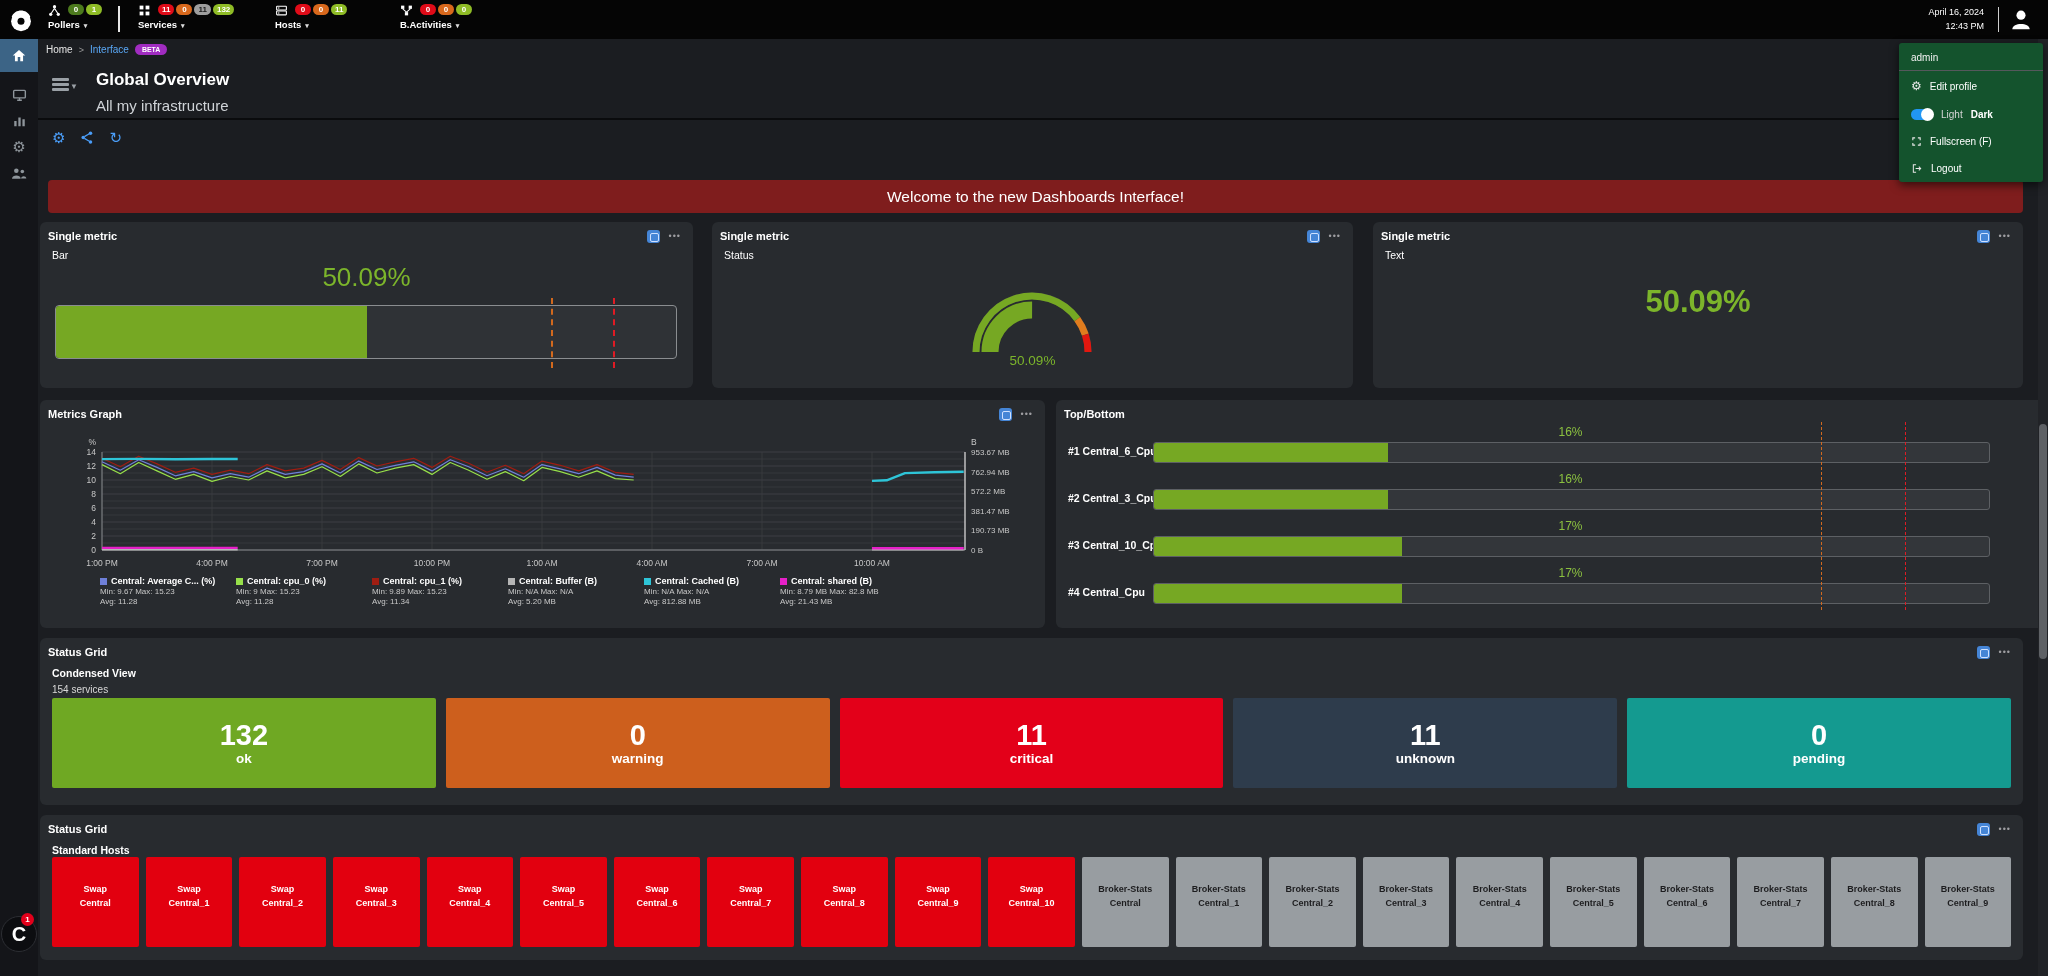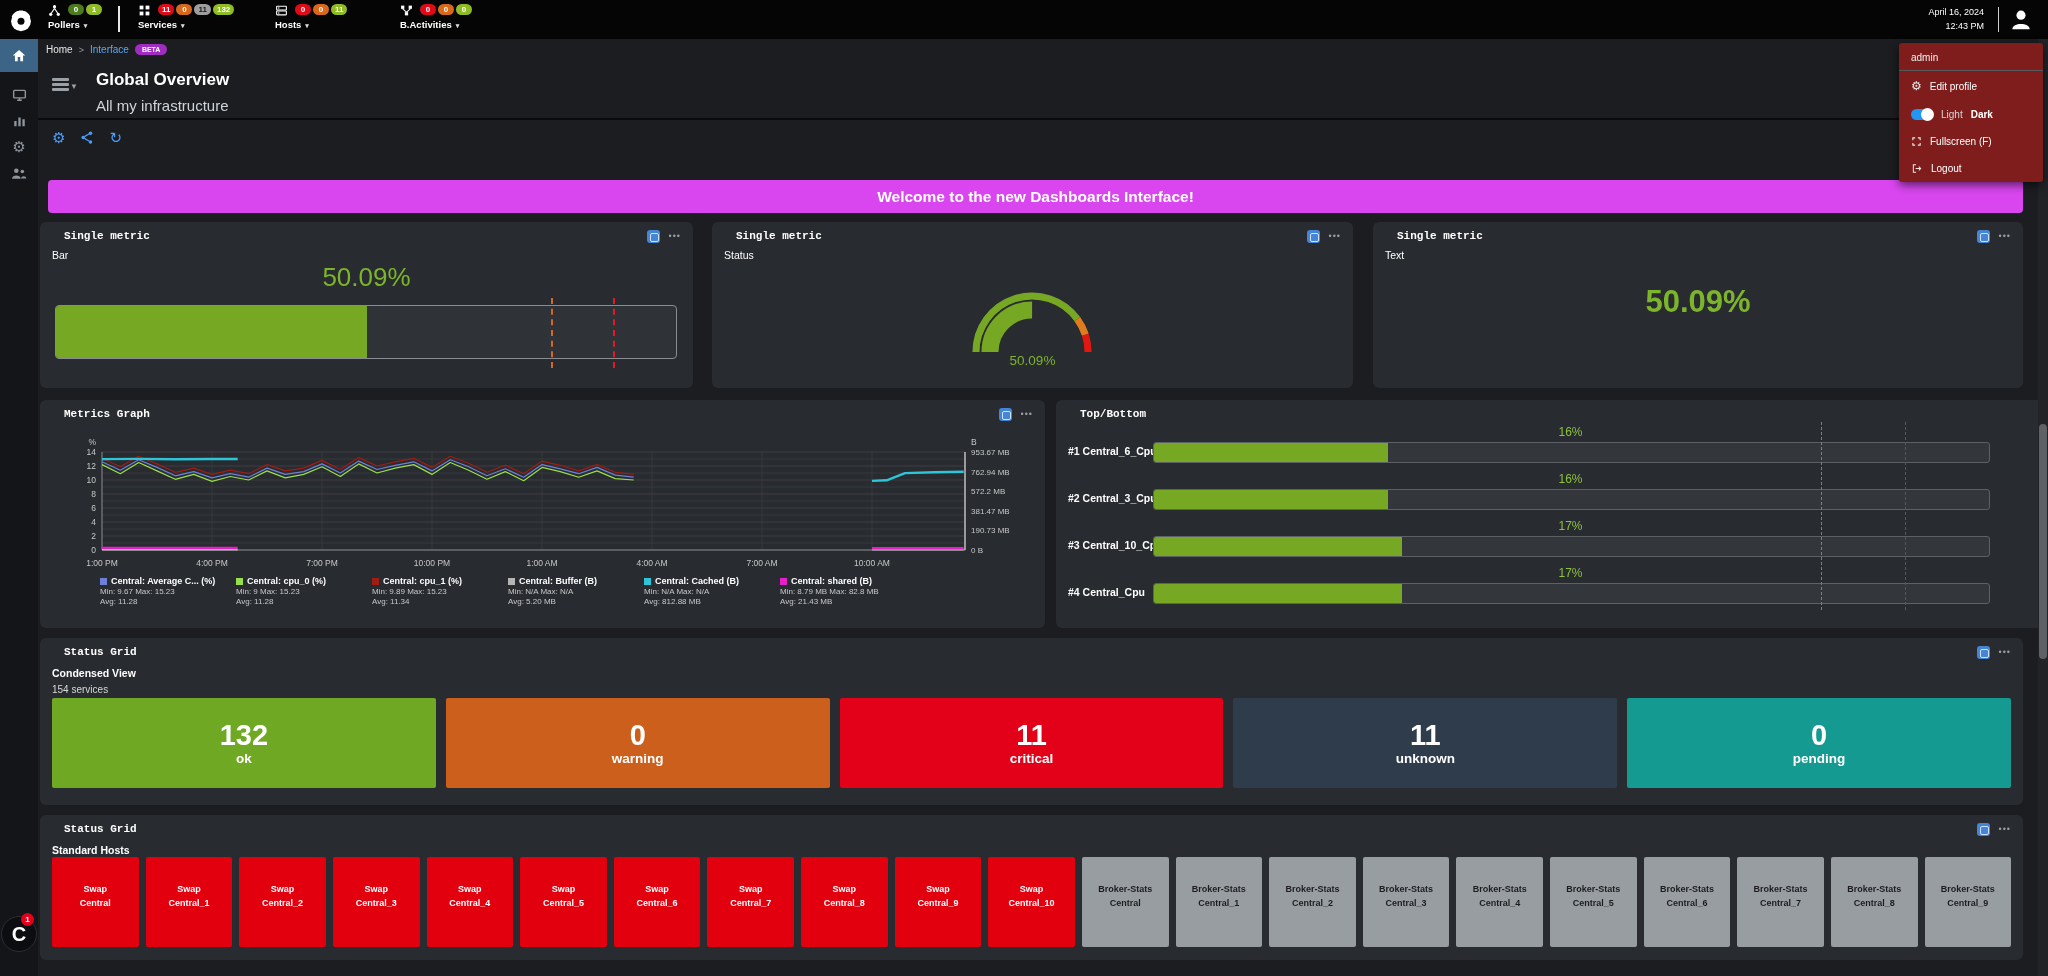--- a/index.html
+++ b/index.html
@@ -49,7 +49,7 @@
   .act-icon{color:#4a9df8;font-size:15px;cursor:pointer;line-height:1;}
 
   
-  .user-menu{position:absolute;left:1899px;top:43px;width:144px;background:#7f1d1d;border-radius:3px;
+  .user-menu{position:absolute;left:1899px;top:43px;width:144px;background:#14532d;border-radius:3px;
              box-shadow:0 3px 10px rgba(0,0,0,.6);z-index:50;color:#fff;font-size:10px;}
   .um-name{padding:9px 12px 7px;color:#f2f2f2;}
   .um-div{height:1px;background:#55585c;}

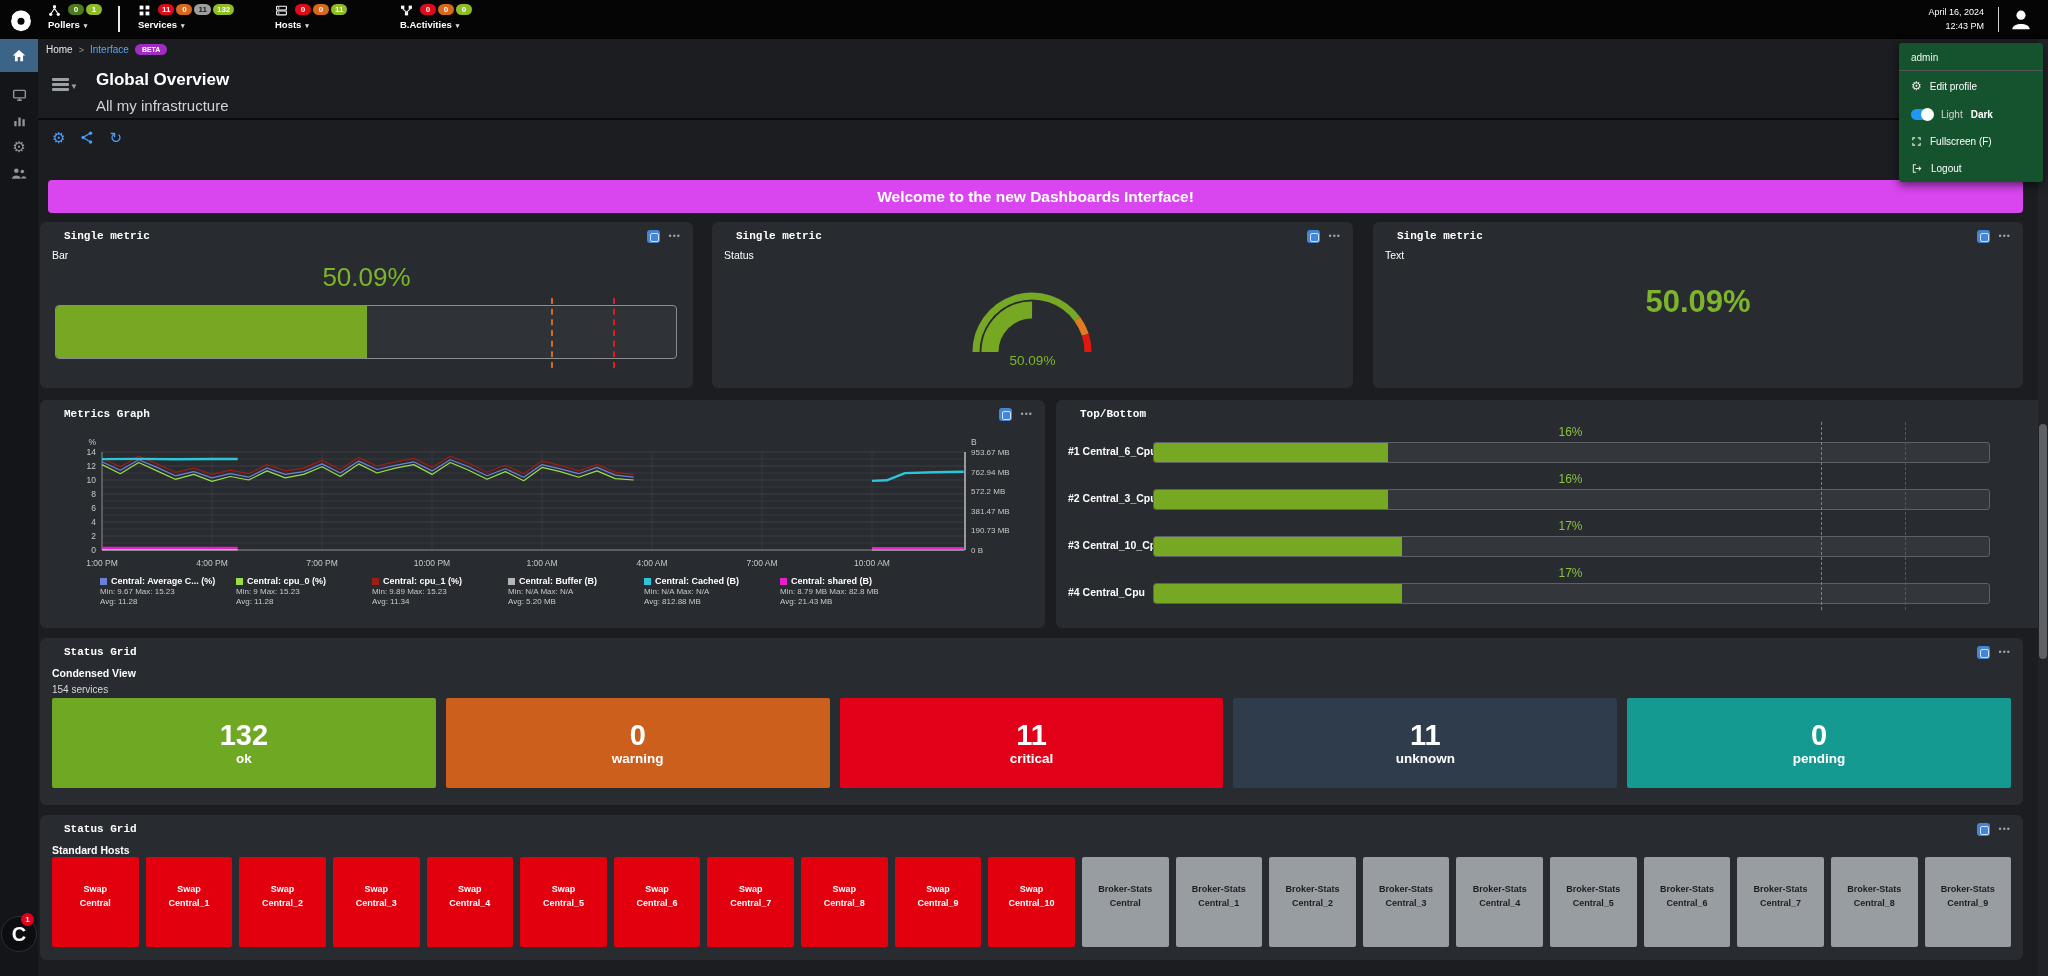--- a/index.html
+++ b/index.html
@@ -61,8 +61,8 @@
   .um-dark{font-weight:bold;}
 
   
-  .banner{position:absolute;left:48px;top:180px;width:1975px;height:33px;background:#d946ef;border-radius:4px;
-          display:flex;align-items:center;justify-content:center;color:#fff;font-size:15.5px;font-weight:bold;}
+  .banner{position:absolute;left:48px;top:180px;width:1975px;height:33px;background:#7f1d1d;border-radius:4px;
+          display:flex;align-items:center;justify-content:center;color:#fff;font-size:15.5px;font-weight:normal;}
   .panel{position:absolute;background:#282b2f;border-radius:6px;}
   .p-title{position:absolute;left:24px;top:8px;color:#fff;font-size:11px;font-weight:bold;font-family:Liberation Mono, monospace;}
   .p-sub{position:absolute;left:12px;top:27px;color:#fff;font-size:10.5px;}

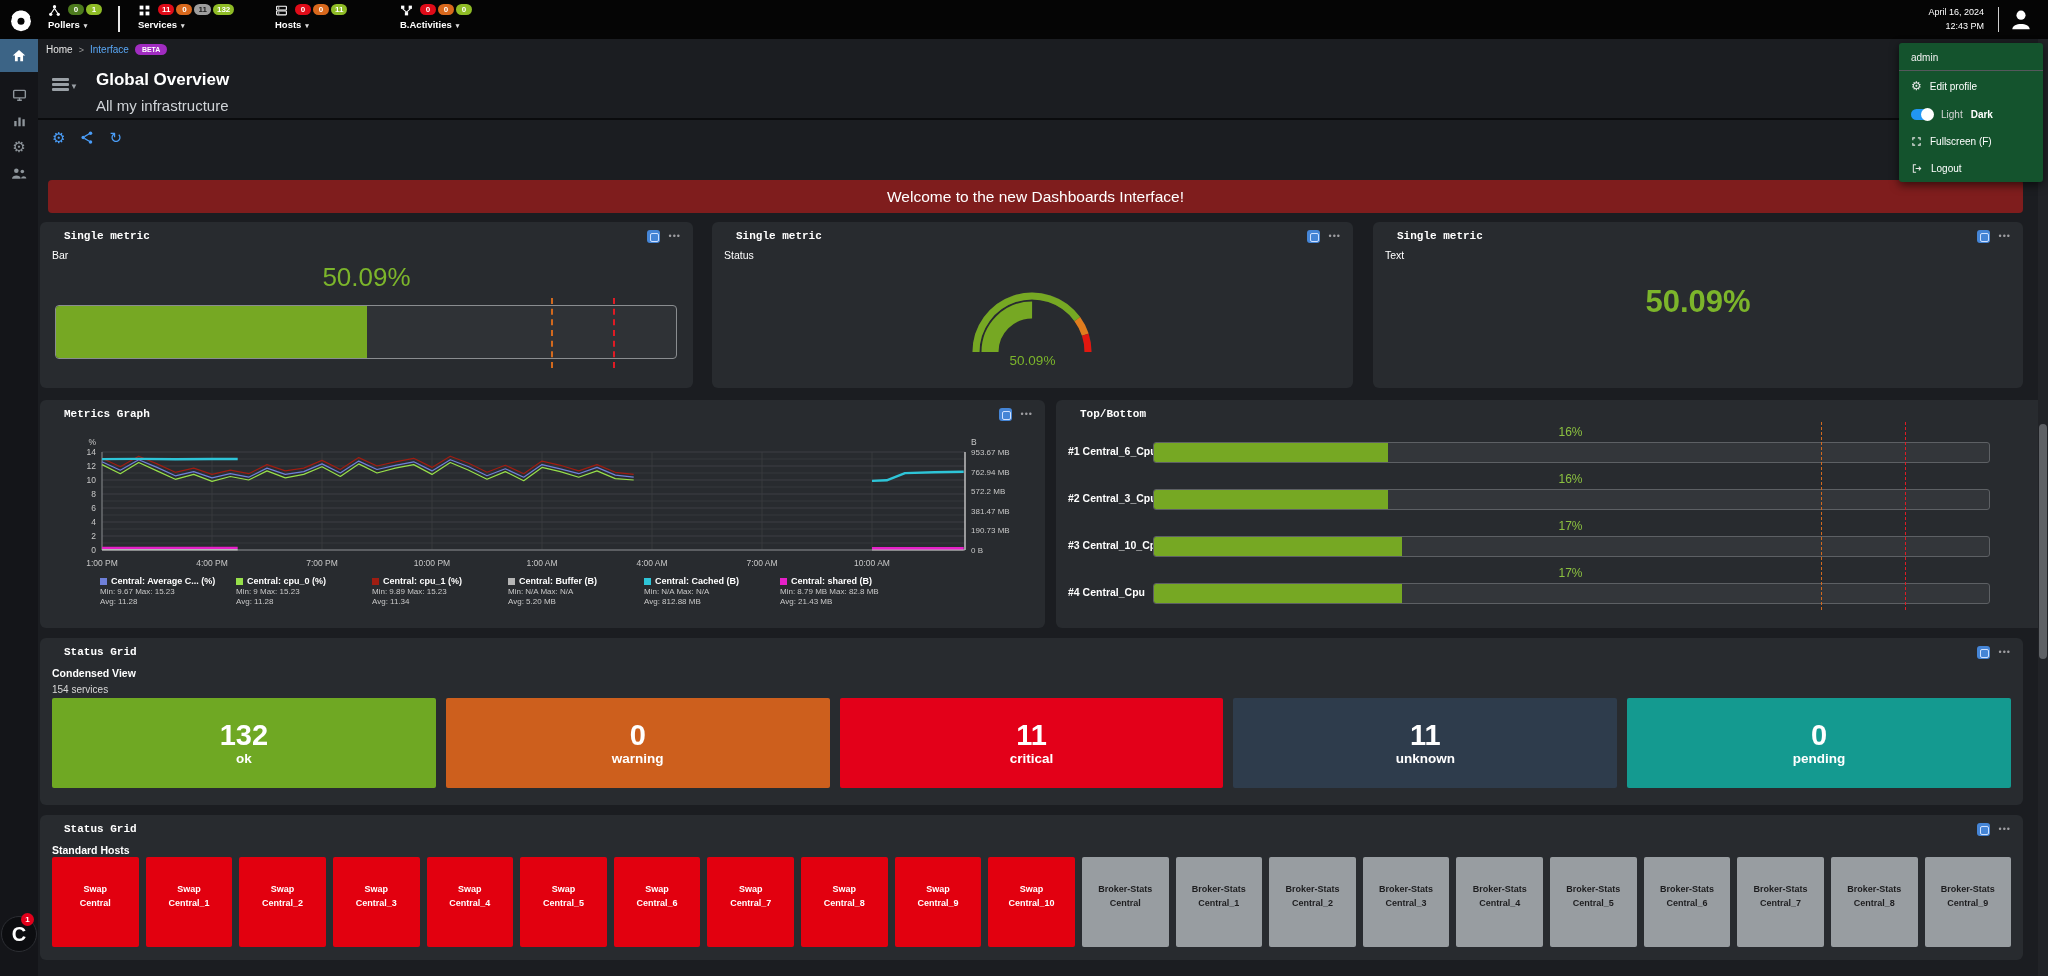--- a/index.html
+++ b/index.html
@@ -64,7 +64,7 @@
   .banner{position:absolute;left:48px;top:180px;width:1975px;height:33px;background:#7f1d1d;border-radius:4px;
           display:flex;align-items:center;justify-content:center;color:#fff;font-size:15.5px;font-weight:normal;}
   .panel{position:absolute;background:#282b2f;border-radius:6px;}
-  .p-title{position:absolute;left:24px;top:8px;color:#fff;font-size:11px;font-weight:bold;font-family:Liberation Mono, monospace;}
+  .p-title{position:absolute;left:8px;top:8px;color:#fff;font-size:11px;font-weight:bold;}
   .p-sub{position:absolute;left:12px;top:27px;color:#fff;font-size:10.5px;}
   .p-icons{position:absolute;right:12px;top:8px;display:flex;gap:9px;align-items:center;z-index:3;}
   .p-refresh{width:13px;height:13px;border-radius:3px;background:#4585d6;cursor:pointer;position:relative;}

